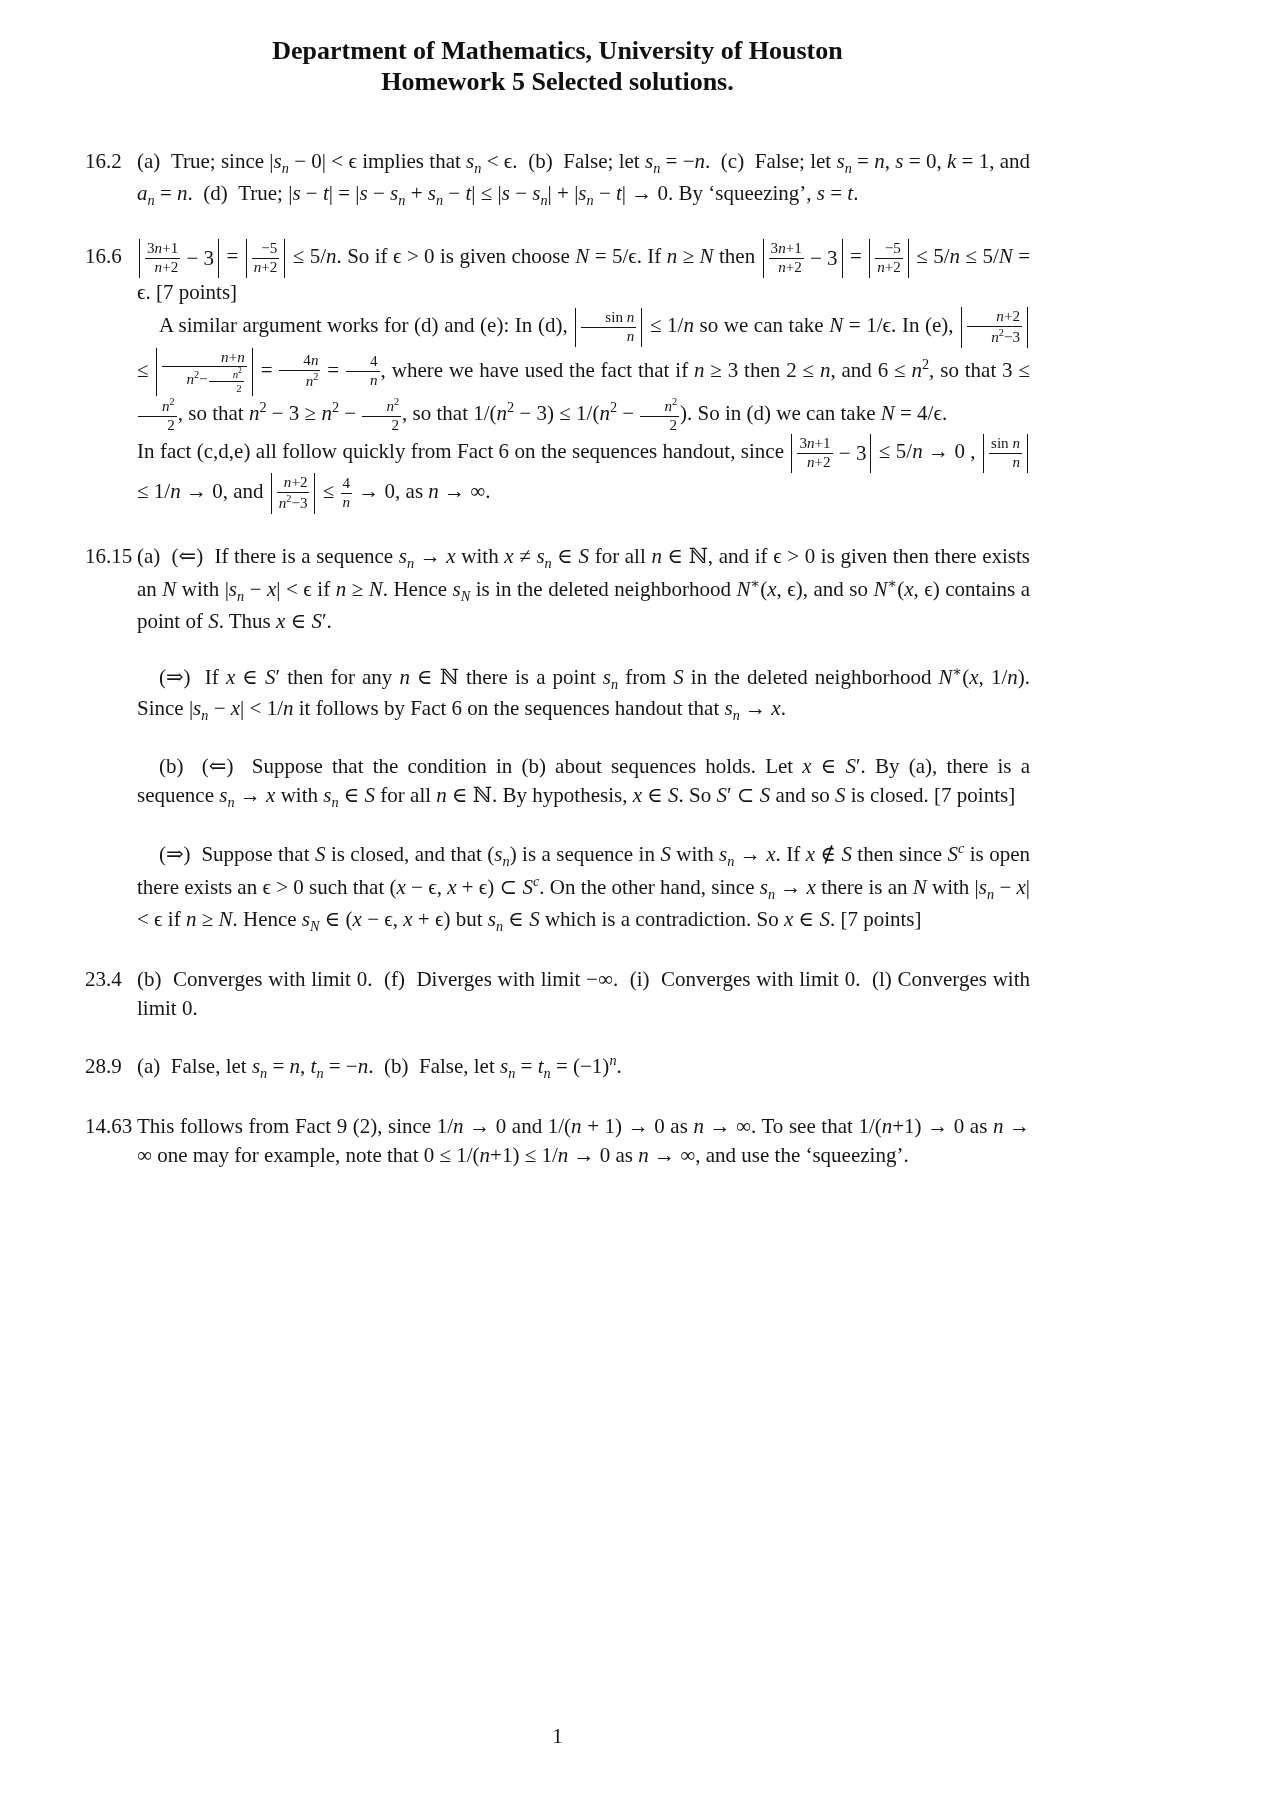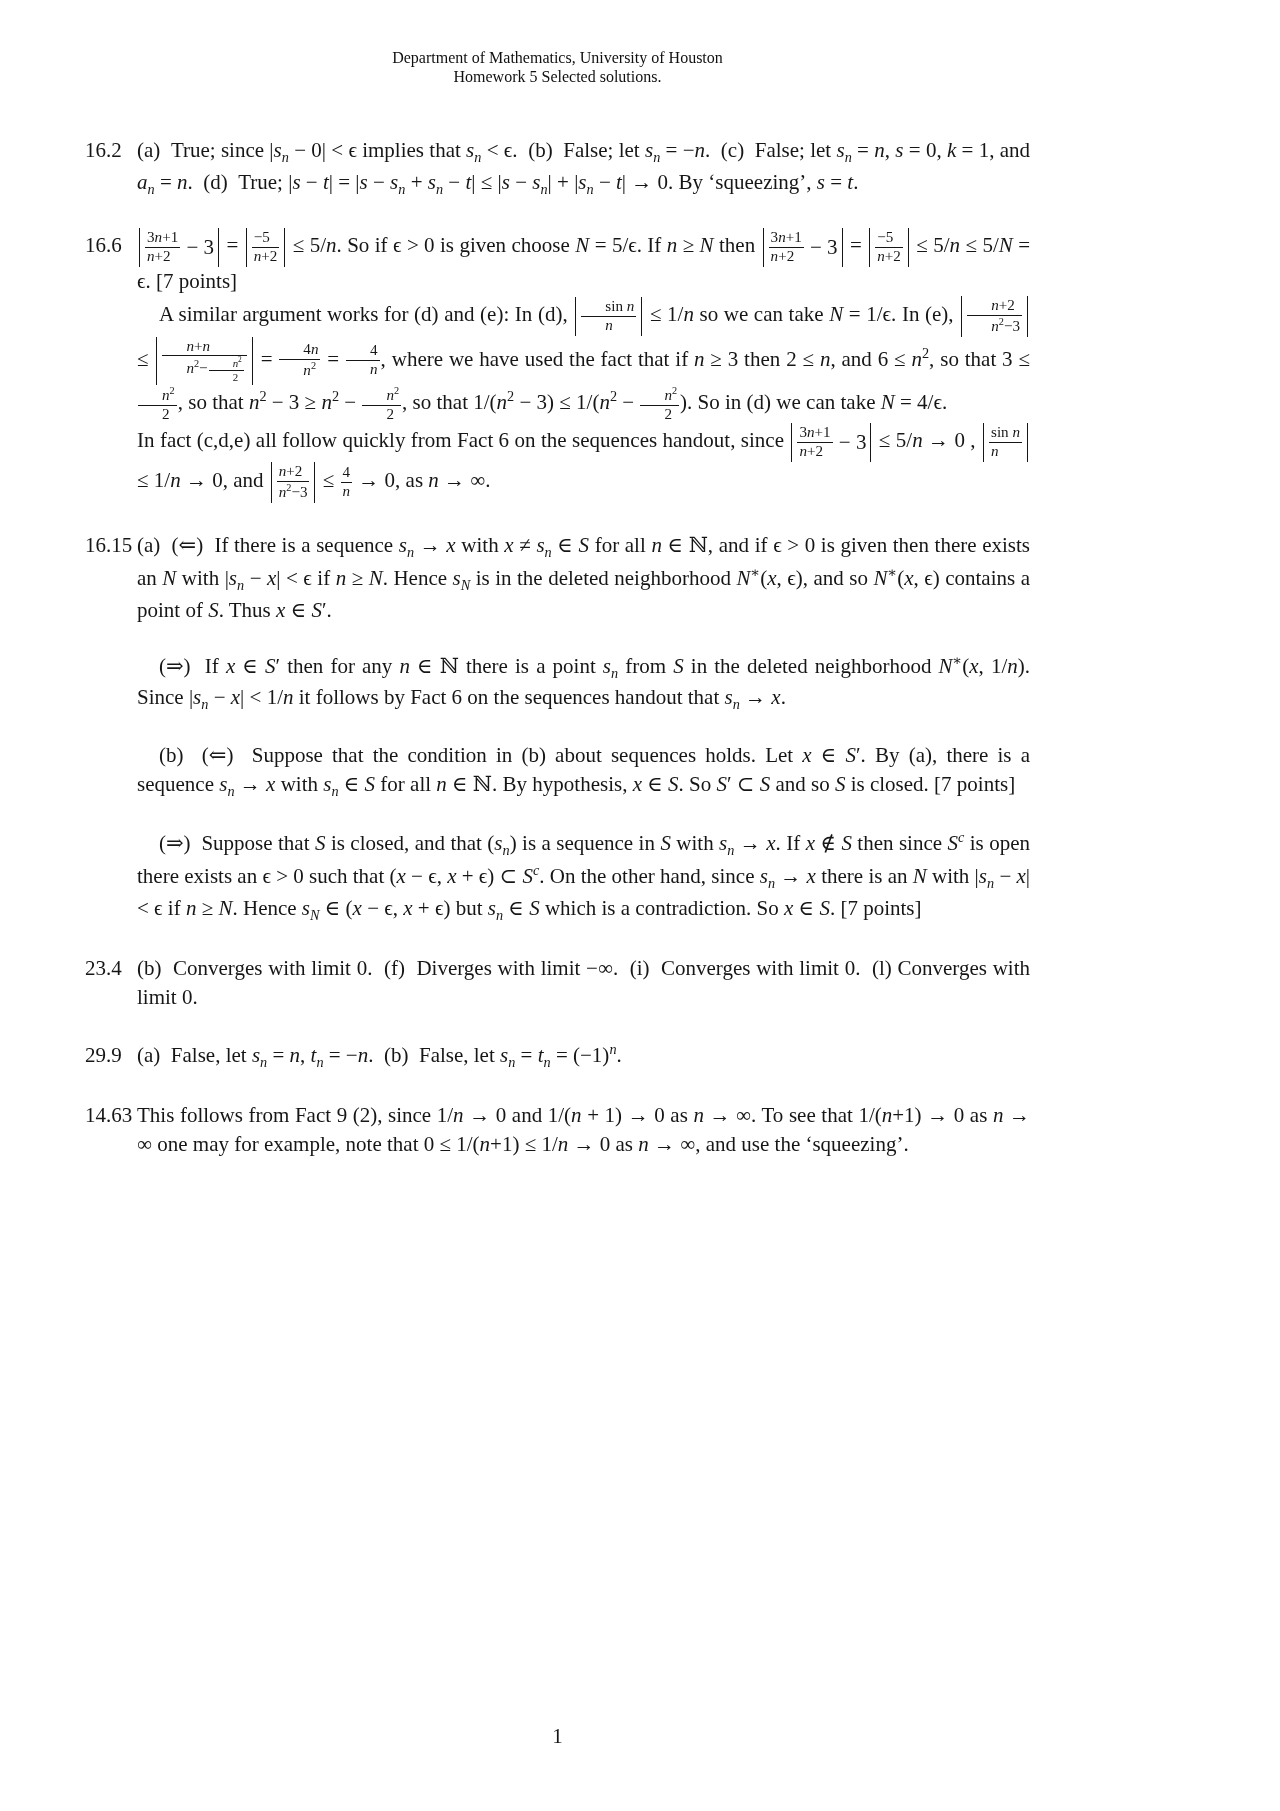--- a/index.html
+++ b/index.html
@@ -22,10 +22,10 @@
     width: 945px;
   }
   .doc-header {
-    padding-top: 48px;
+    padding-top: 35px;
     text-align: center;
-    font-weight: normal;
-    font-size: 16px;
+    font-weight: bold;
+    font-size: 26px;
     line-height: 1.2;
     color: #101010;
   }

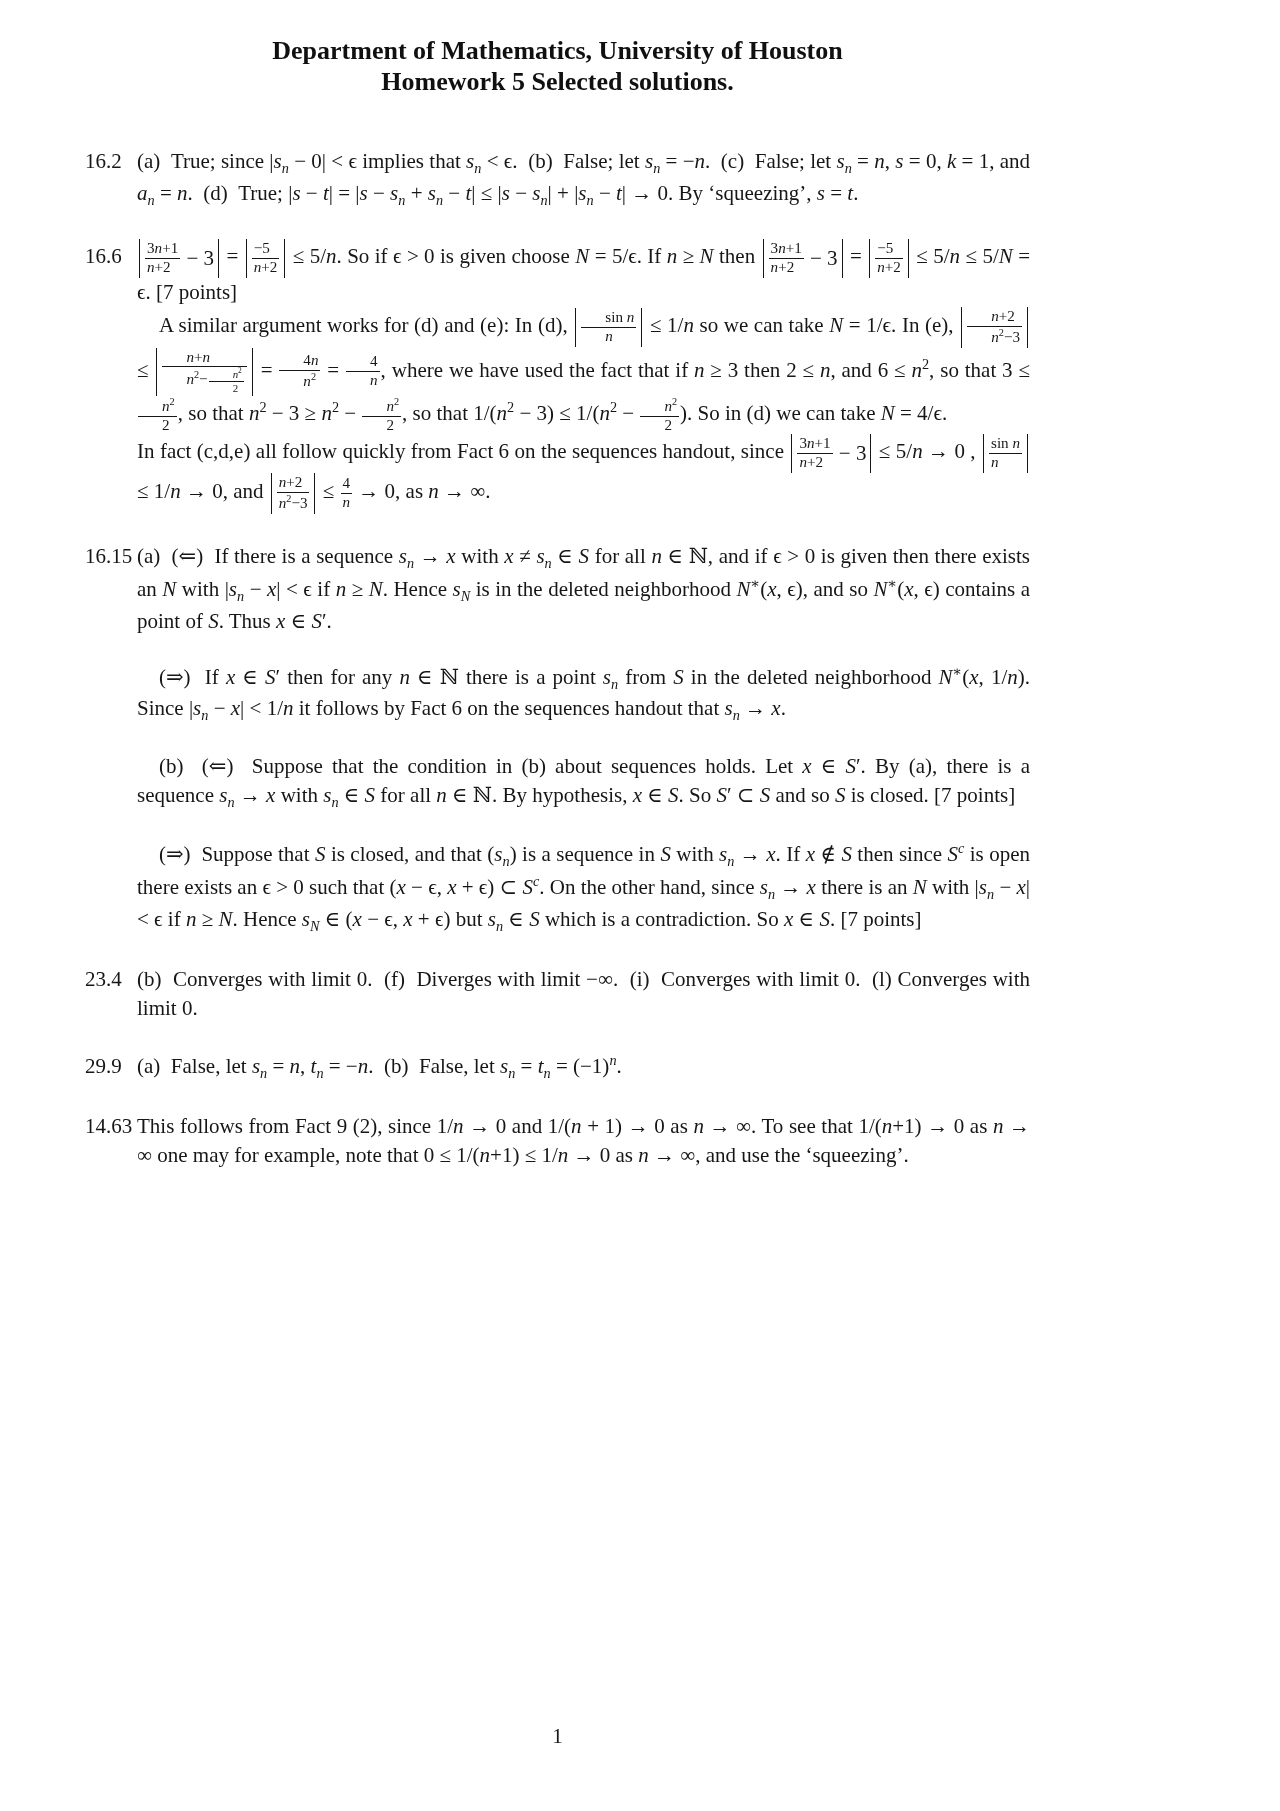--- a/index.html
+++ b/index.html
@@ -63,7 +63,7 @@
   .fr {
     display: inline-block;
     vertical-align: middle;
-    text-align: left;
+    text-align: right;
     font-size: 0.72em;
     line-height: 1.18;
     margin: 0 1px;

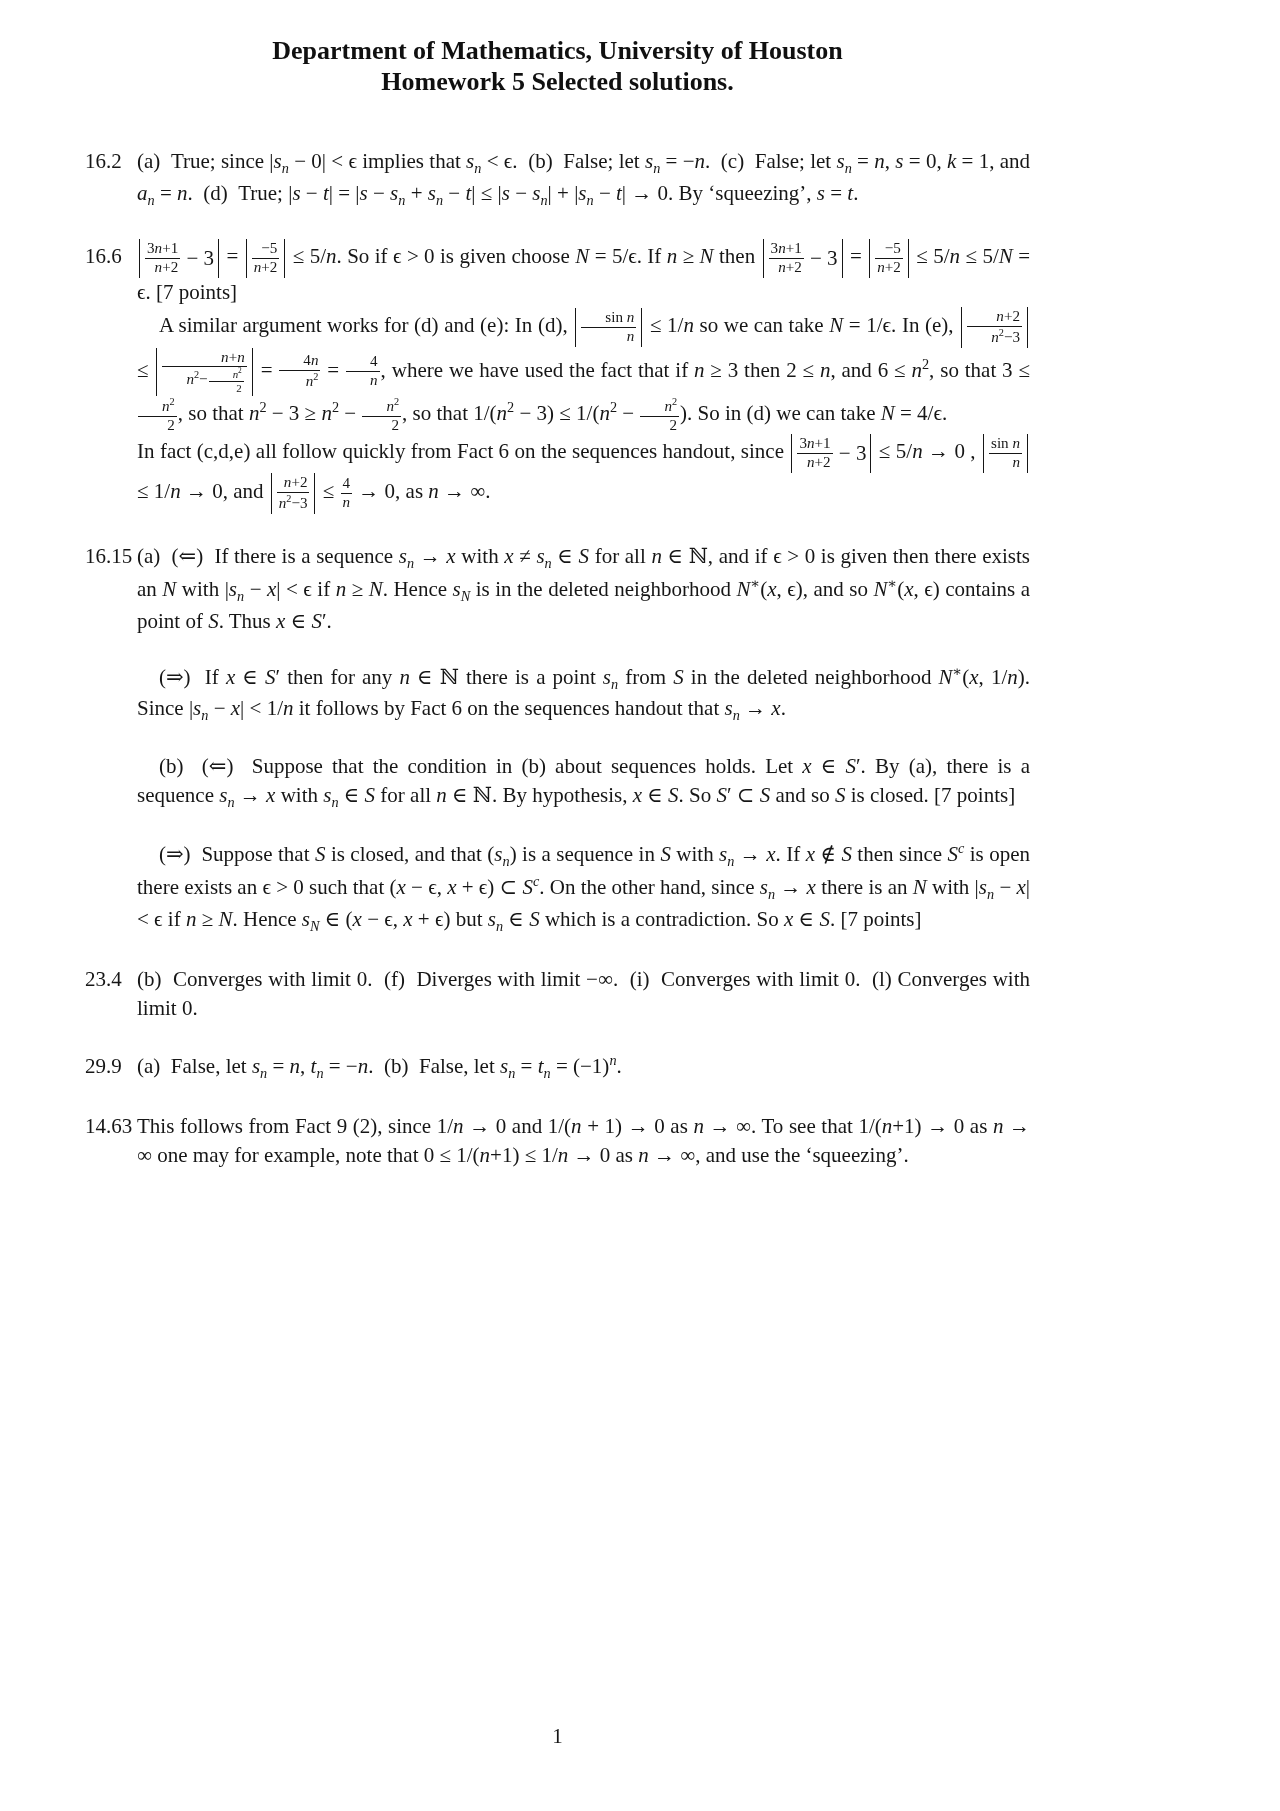--- a/index.html
+++ b/index.html
@@ -178,7 +178,7 @@
       </section>
 
       <section class="problem">
-        <div class="pnum">29.9</div>
+        <div class="pnum">28.9</div>
         <div class="ptext">
           <p class="para">(a) &nbsp;False, let <i>s<sub>n</sub></i> = <i>n</i>, <i>t<sub>n</sub></i> = −<i>n</i>. &nbsp;(b) &nbsp;False, let <i>s<sub>n</sub></i> = <i>t<sub>n</sub></i> = (−1)<sup><i>n</i></sup>.</p>
         </div>

